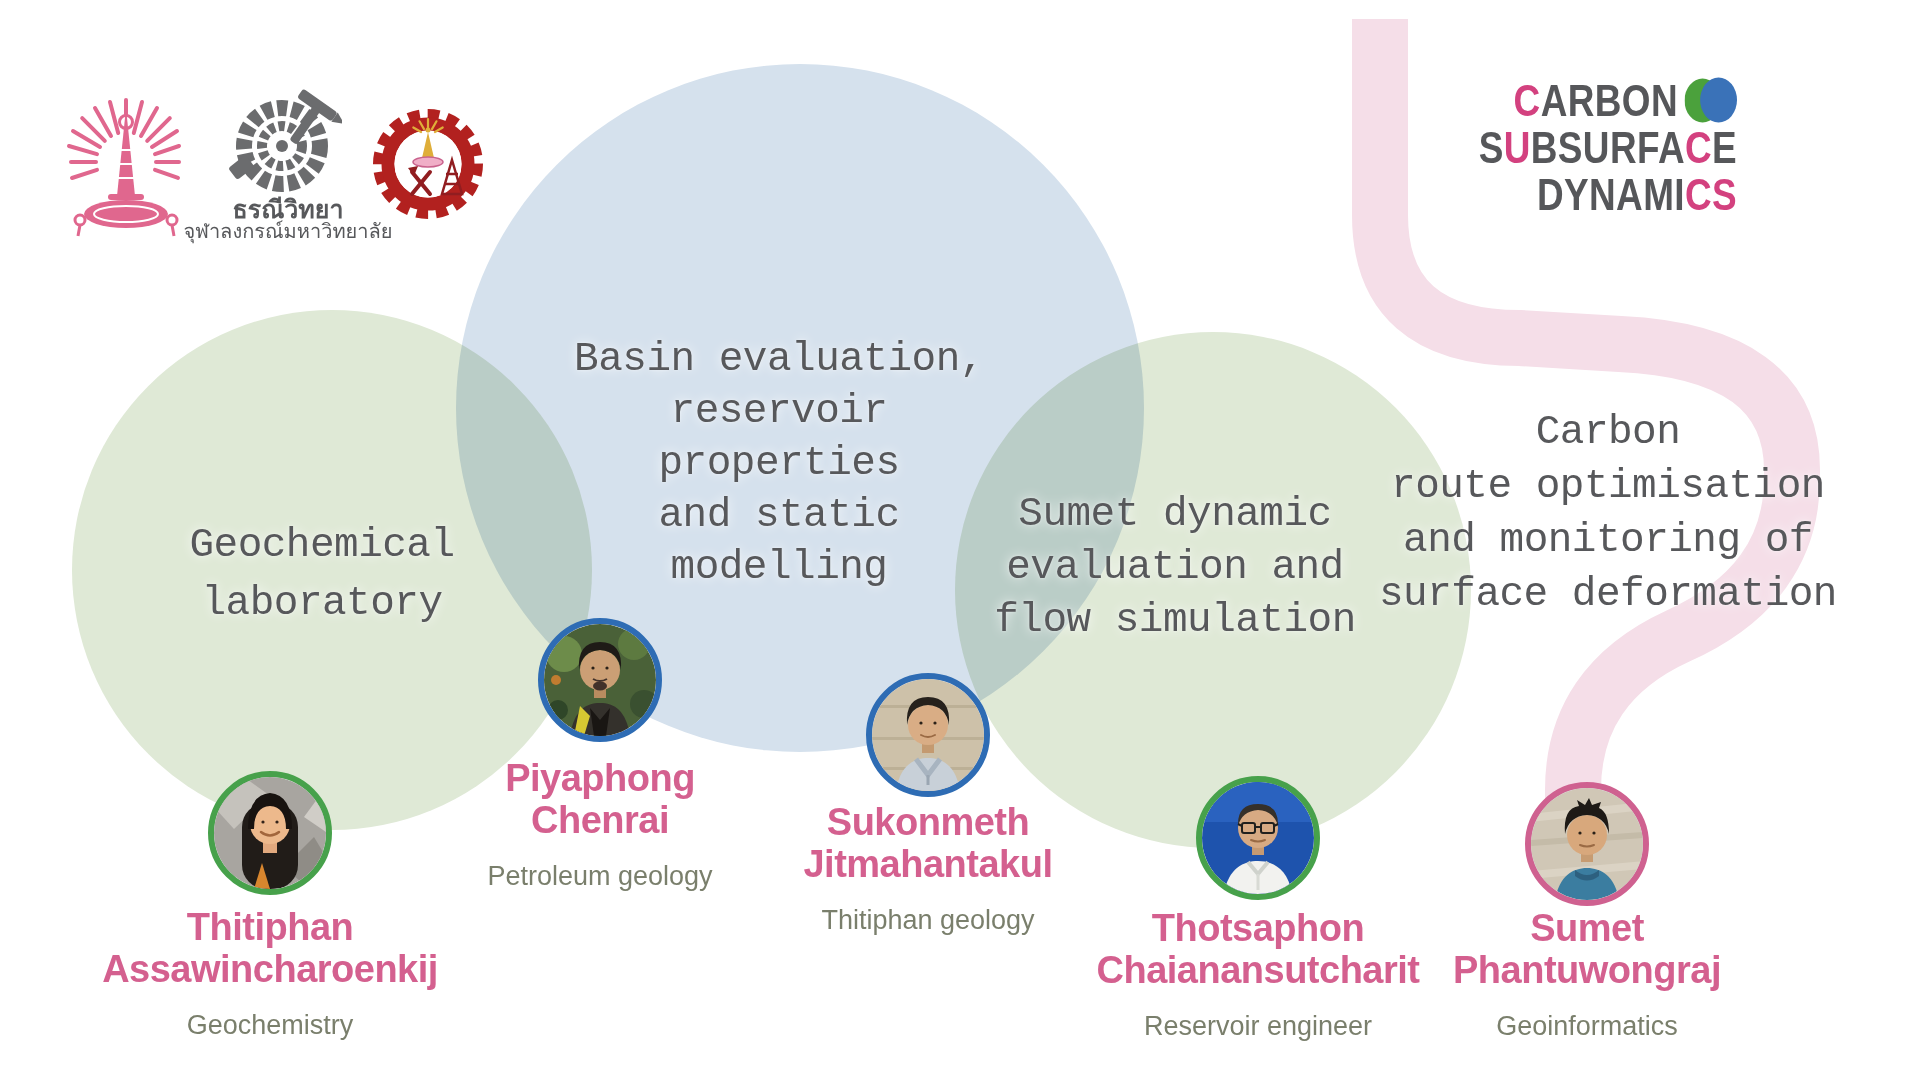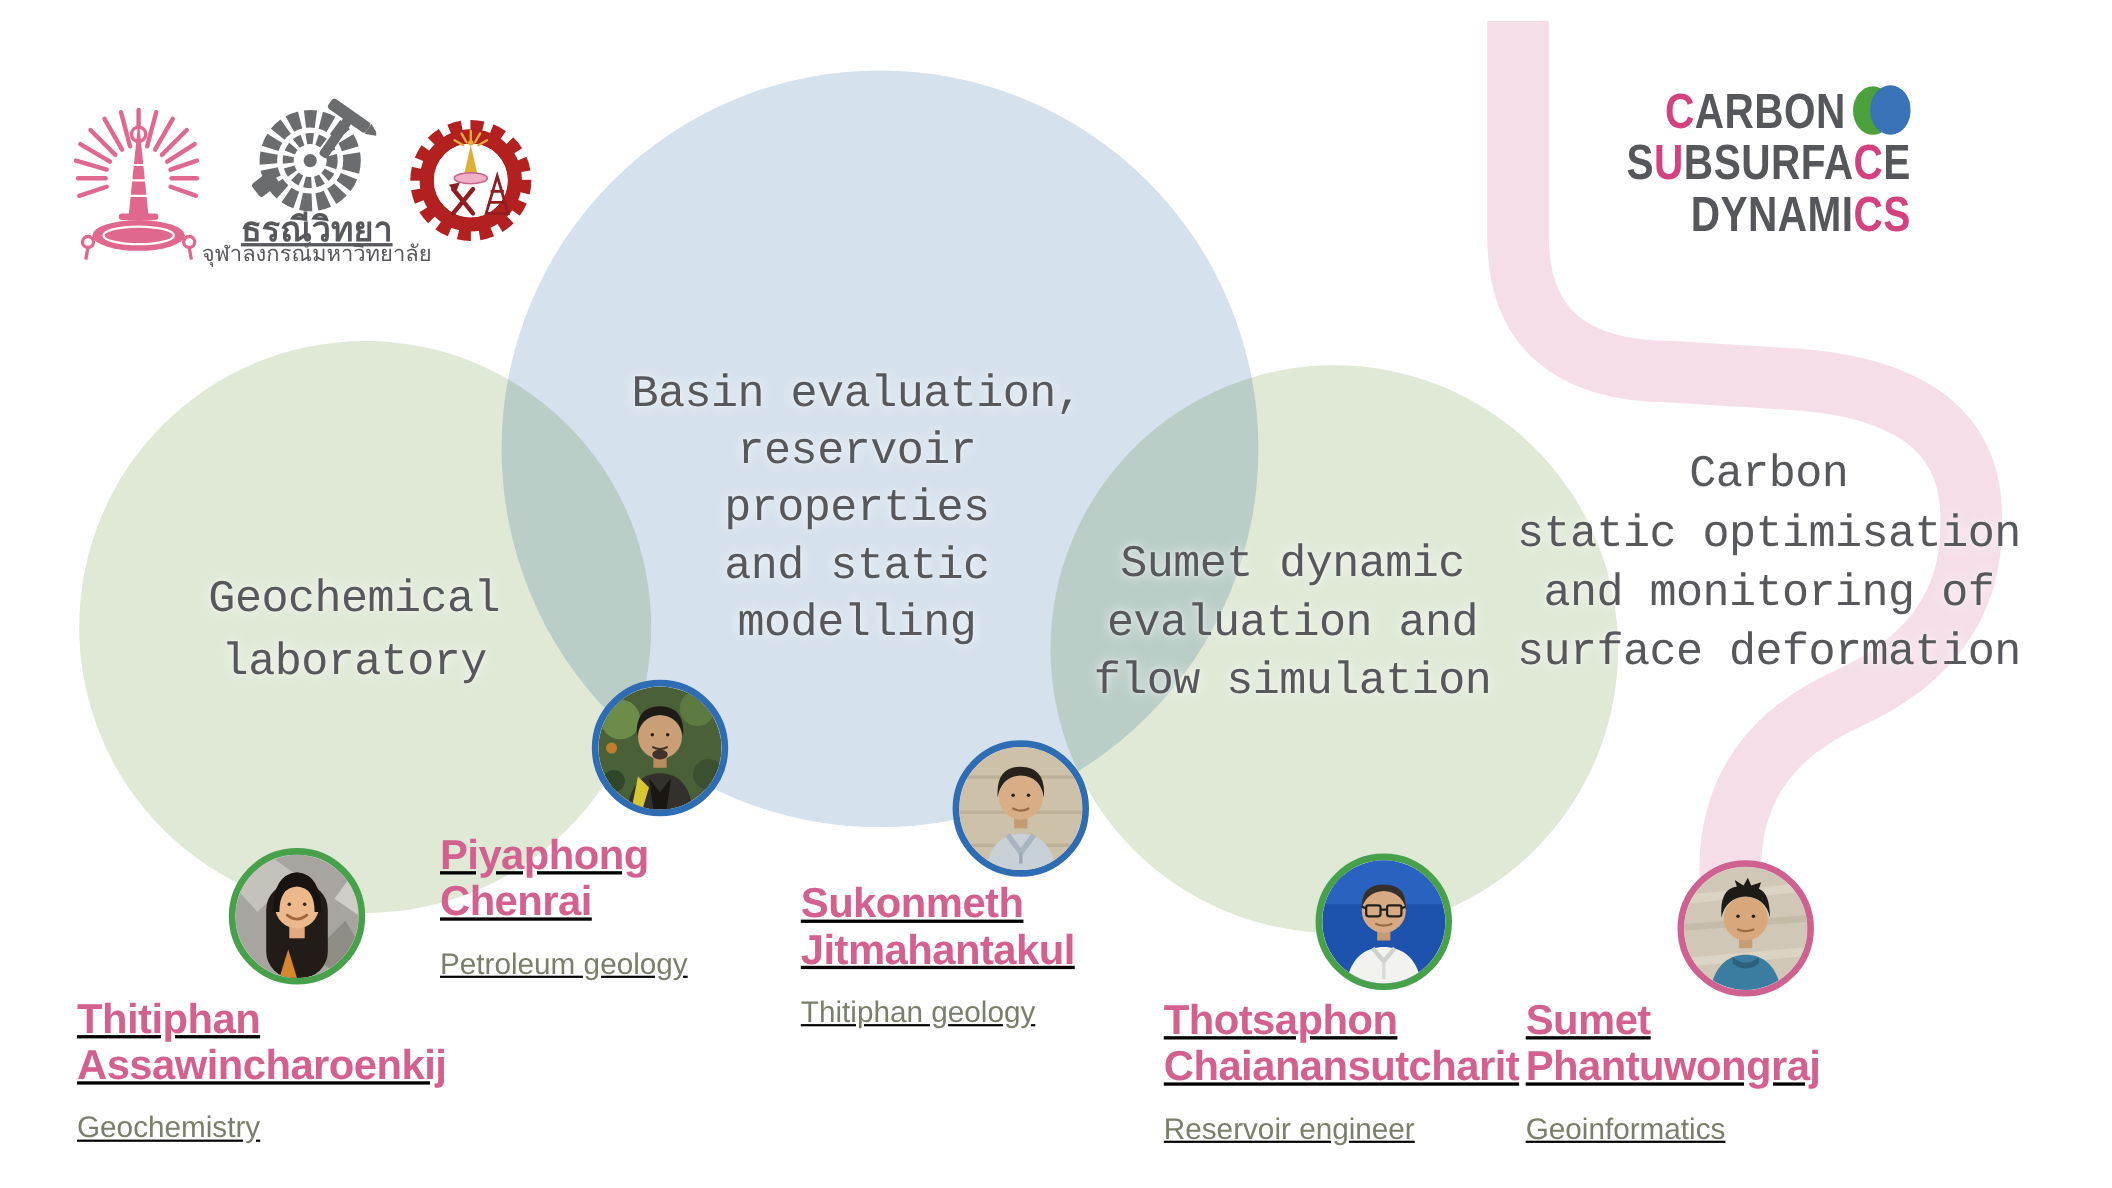--- a/index.html
+++ b/index.html
@@ -45,7 +45,7 @@
   #dept-logo{left:228px;top:84px;}
   .dept-text{position:absolute;z-index:2;left:158px;top:196px;width:260px;text-align:center;
              color:var(--text_gray);}
-  .dept-title{font-size:31px;font-weight:bold;line-height:26px;text-decoration:underline;}
+  .dept-title{font-size:25px;font-weight:bold;line-height:26px;}
   .dept-sub{font-size:20px;line-height:18px;}
   #gear-logo{left:366px;top:102px;}
 </style>

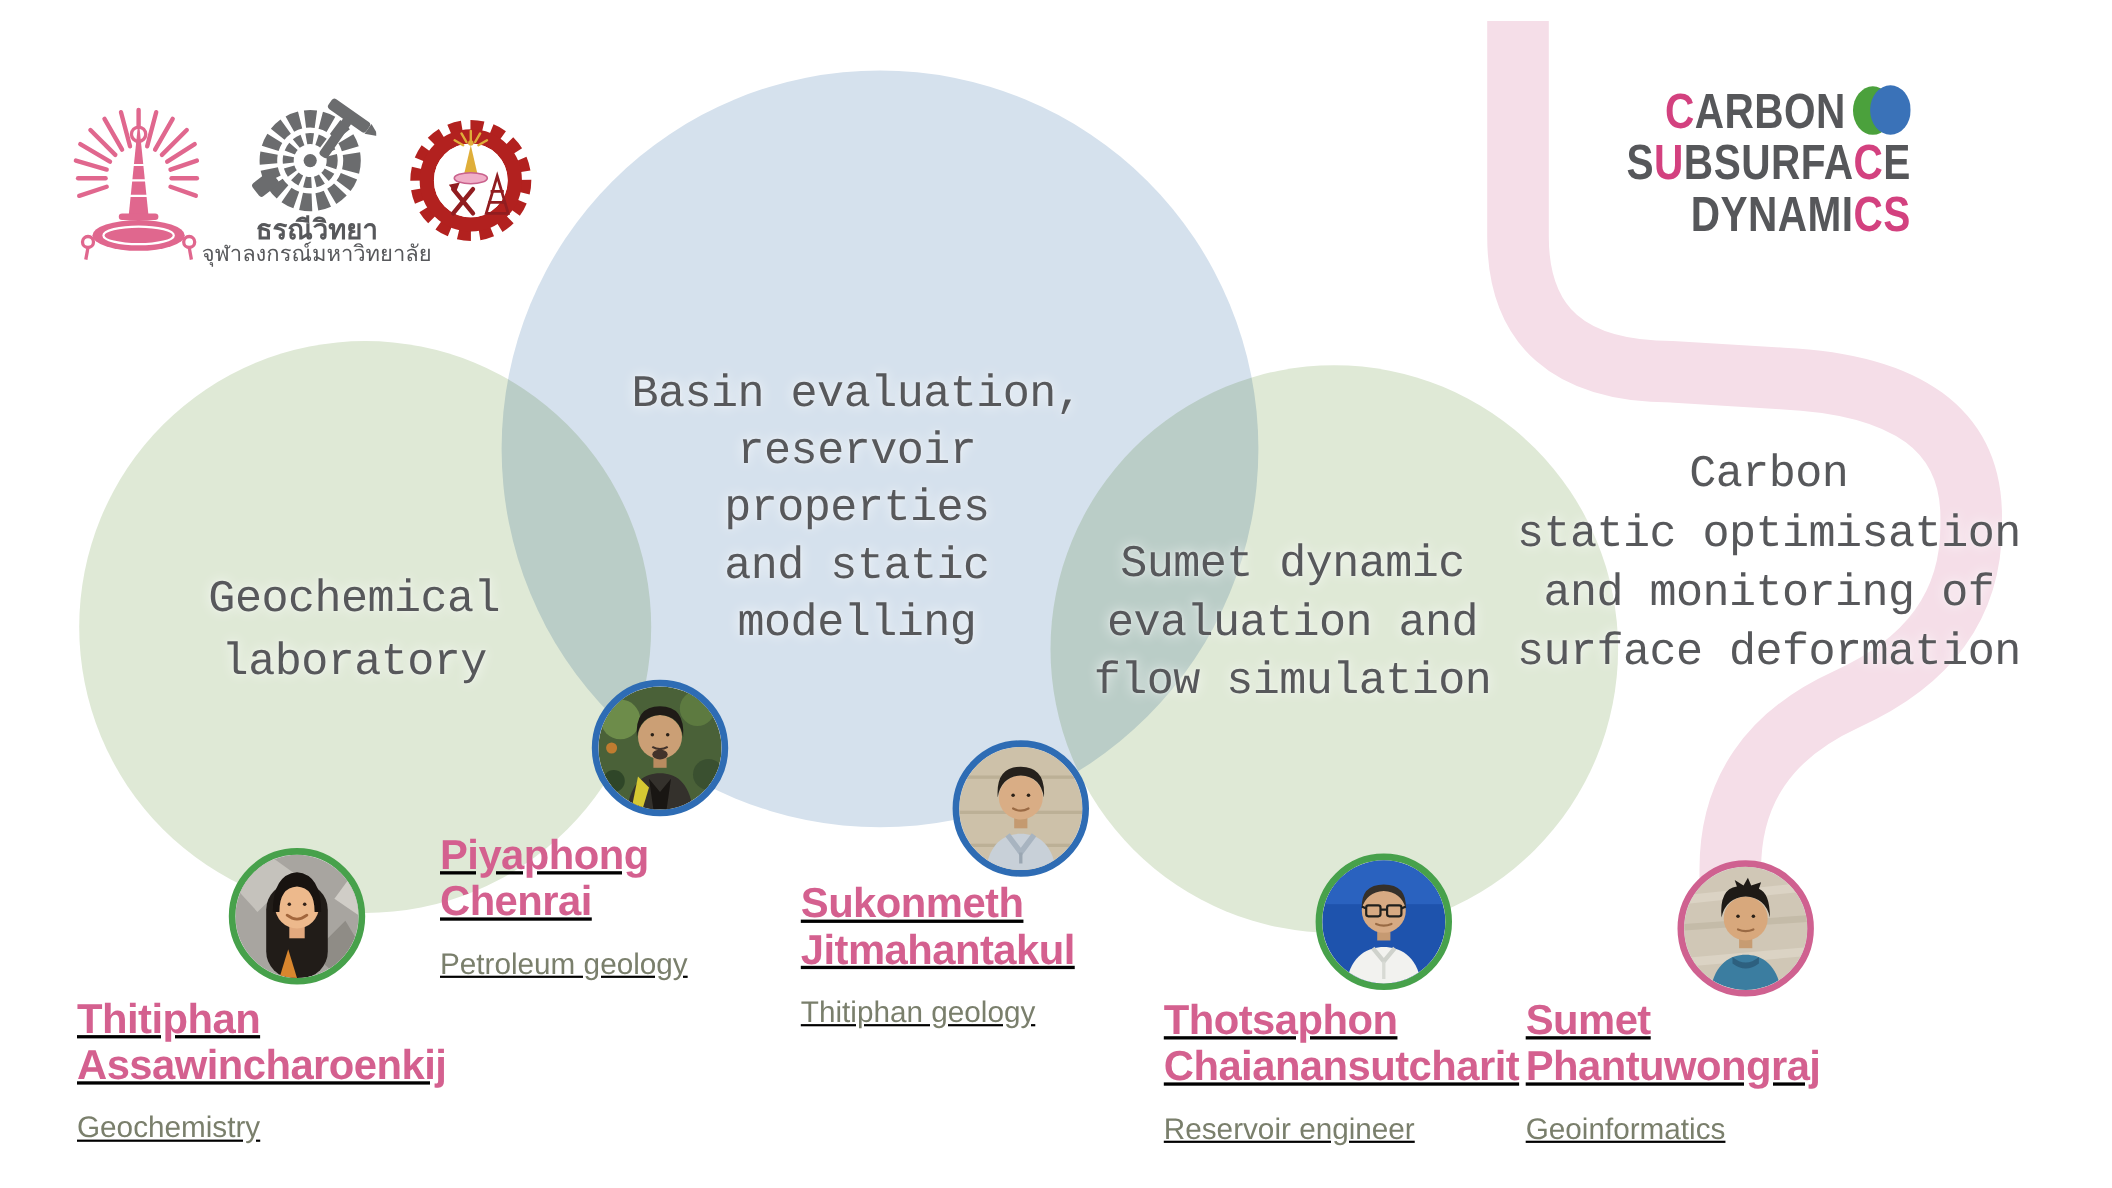--- a/index.html
+++ b/index.html
@@ -80,7 +80,7 @@
 
   <div class="vlabel" id="lbl-ribbon">
     <div>Carbon</div>
-    <div>static optimisation</div>
+    <div>route optimisation</div>
     <div>and monitoring of</div>
     <div>surface deformation</div>
   </div>

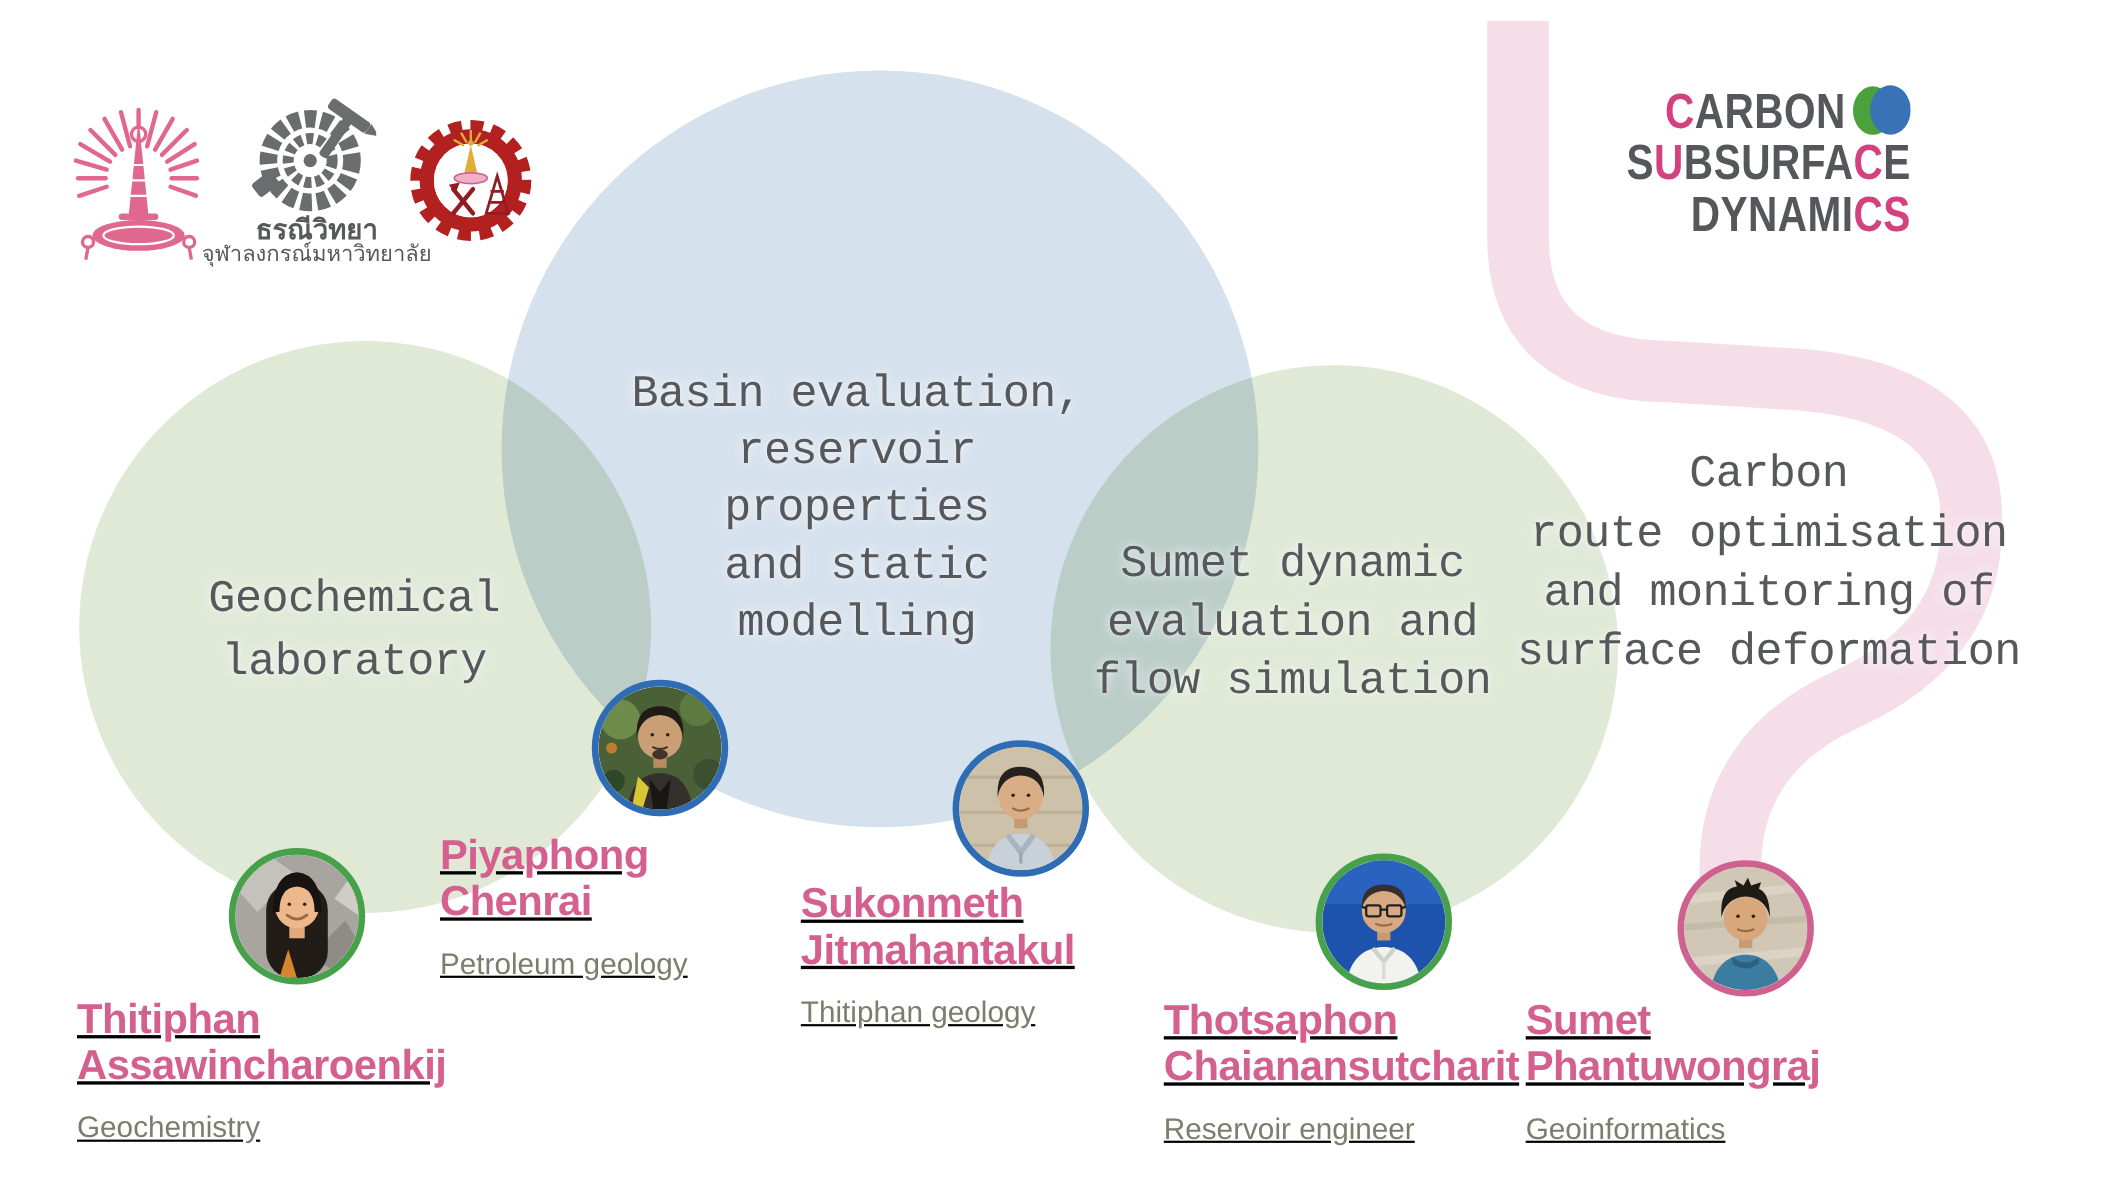--- a/index.html
+++ b/index.html
@@ -24,7 +24,7 @@
   .avatar{position:absolute;z-index:3;width:112px;height:112px;border-radius:50%;
           border:6px solid #888;overflow:hidden;background:#ddd;}
   .avatar svg{display:block;width:112px;height:112px;}
-  .person{position:absolute;z-index:3;width:400px;text-decoration:underline;}
+  .person{position:absolute;z-index:3;width:400px;text-align:center;}
   .pname{font-size:38px;font-weight:bold;color:var(--pink_name);line-height:42px;letter-spacing:-0.5px;}
   .prole{font-size:27px;color:var(--olive);margin-top:20px;}
   #p1{left:70px;  top:906px;} #a1{left:208px; top:771px;}

